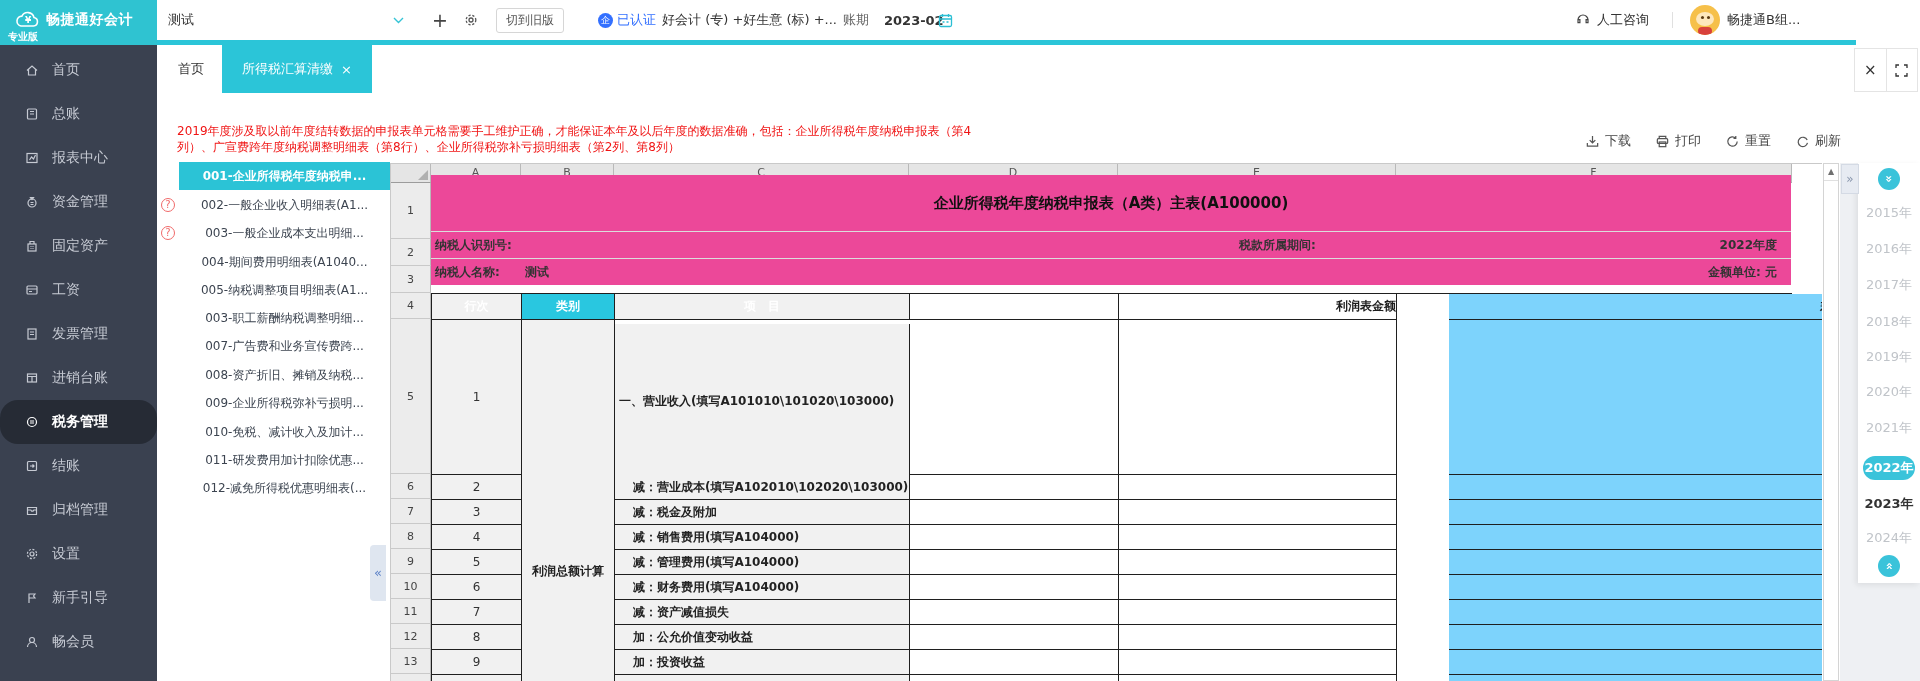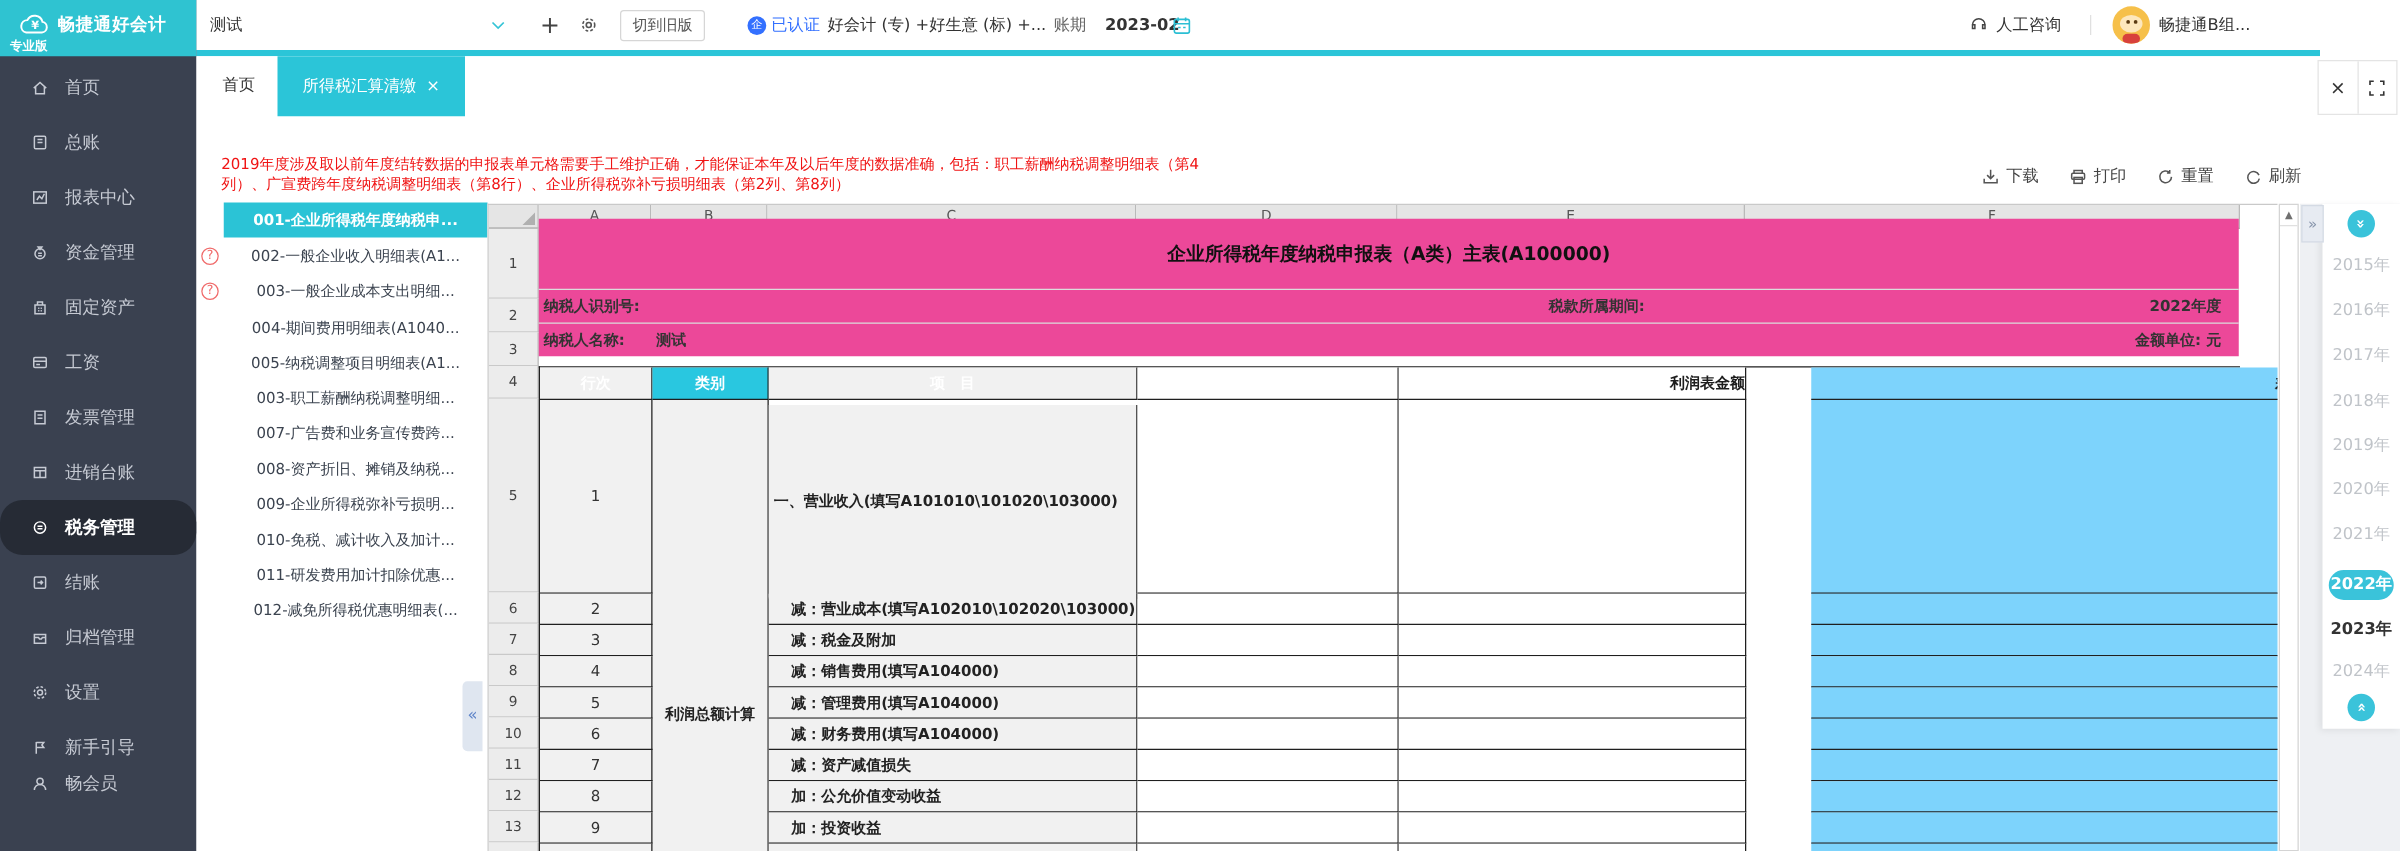--- a/index.html
+++ b/index.html
@@ -282,7 +282,7 @@
   </div>
 
   <div id="warning" class="abs">
-    <div>2019年度涉及取以前年度结转数据的申报表单元格需要手工维护正确，才能保证本年及以后年度的数据准确，包括：职工薪酬纳税调整明细表（第4</div>
+    <div>2019年度涉及取以前年度结转数据的申报表单元格需要手工维护正确，才能保证本年及以后年度的数据准确，包括：企业所得税年度纳税申报表（第4</div>
     <div>列）、广宣费跨年度纳税调整明细表（第8行）、企业所得税弥补亏损明细表（第2列、第8列）</div>
   </div>
   <div id="toolbar" class="abs">

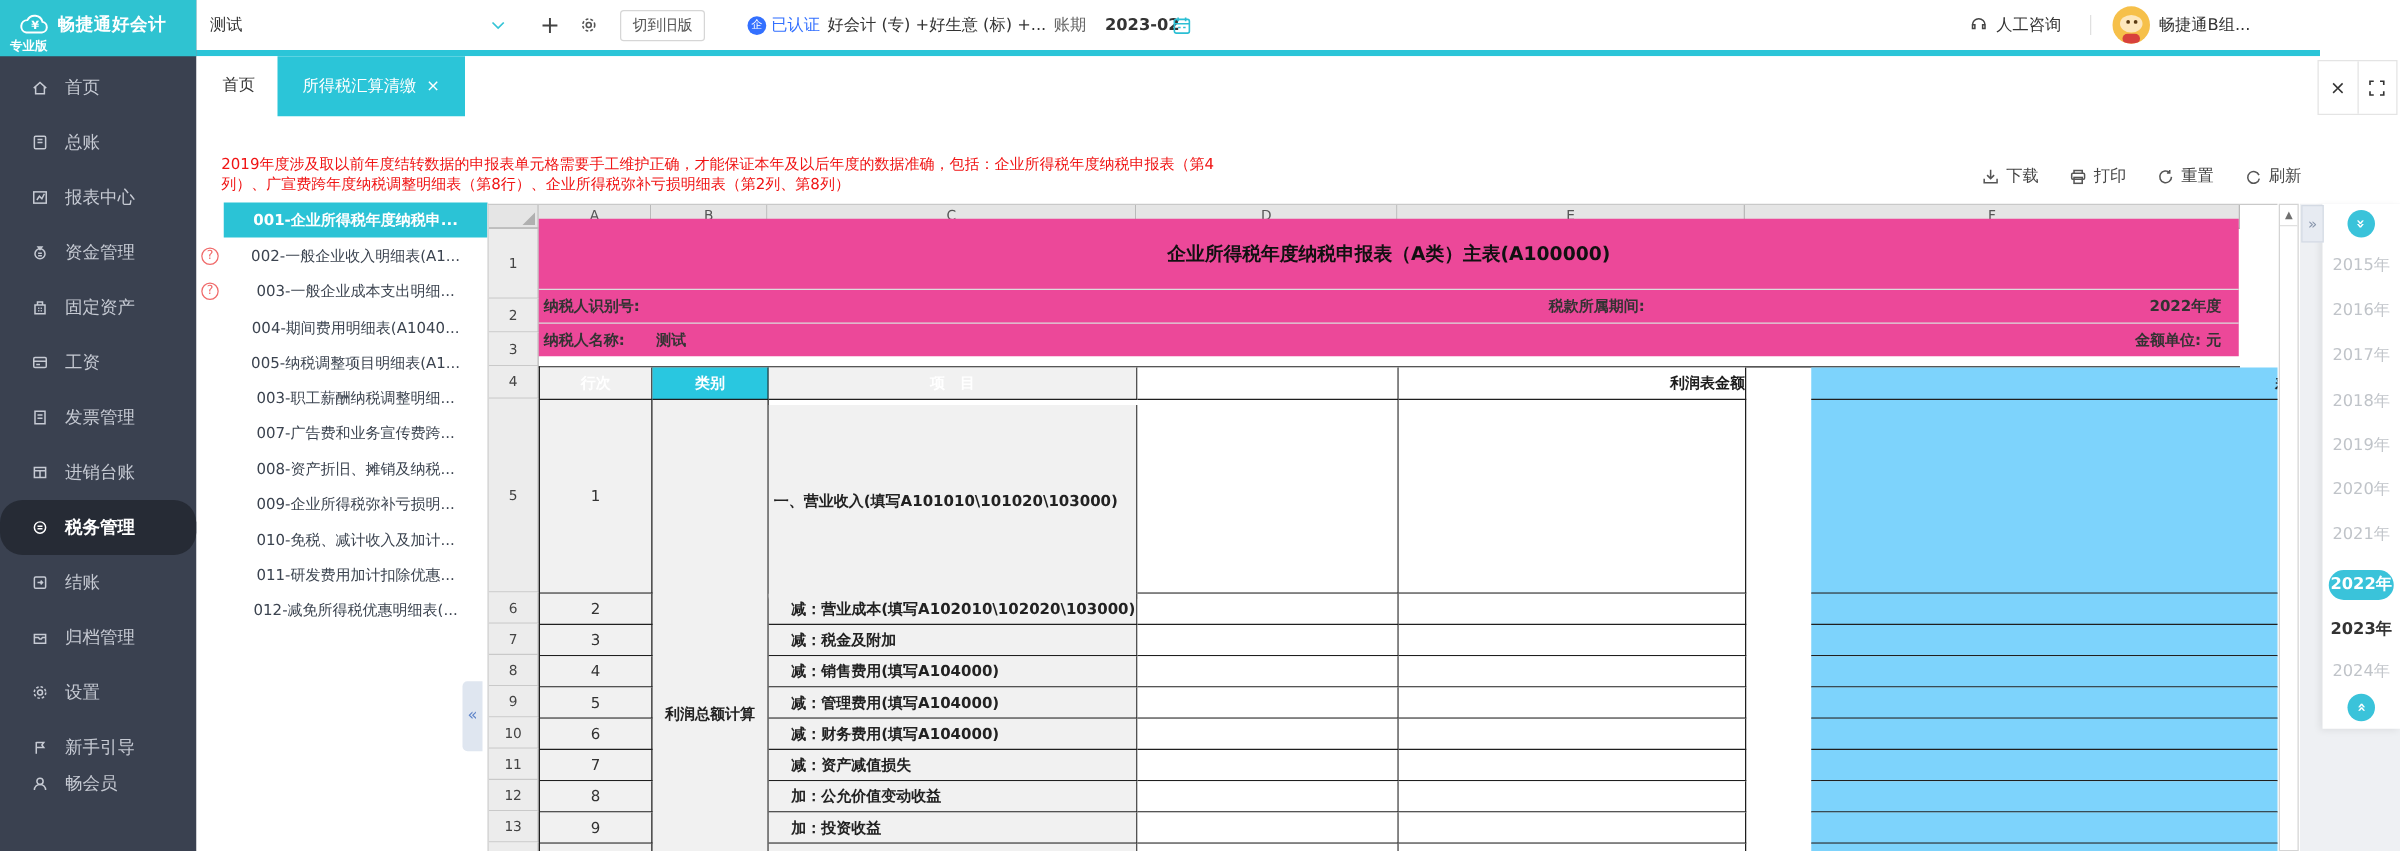--- a/index.html
+++ b/index.html
@@ -197,7 +197,7 @@
           </svg></span>
       <span class="lbl">新手引导</span>
     </div>
-    <div class="nav-item" style="top:605px">
+    <div class="nav-item" style="top:620px">
       <span class="ic"><svg width="16" height="16" viewBox="0 0 16 16">
             <circle cx="8" cy="6" r="2.5"></circle>
             <path d="M3.5 13a4.5 4.5 0 0 1 9 0"></path>

